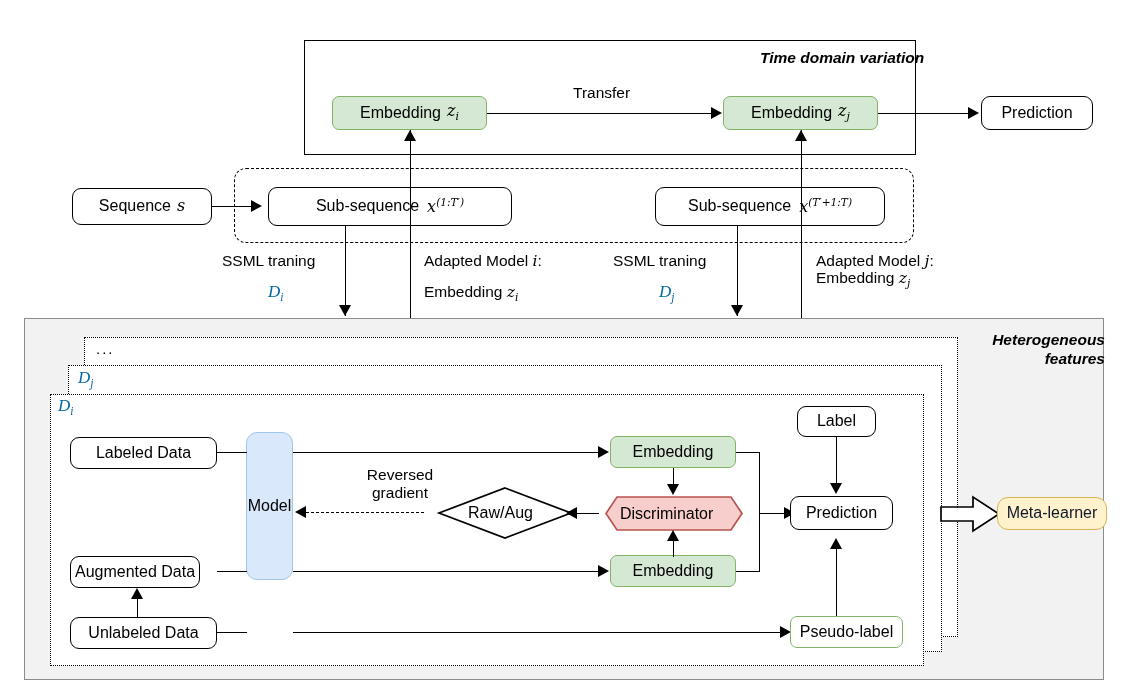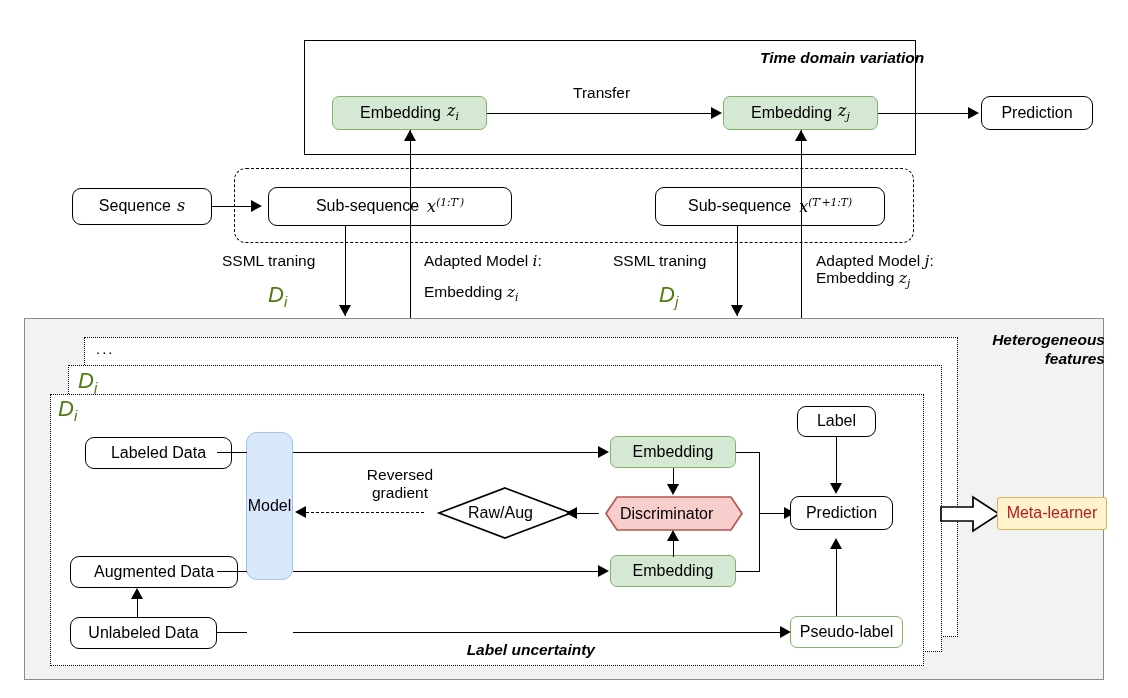--- a/index.html
+++ b/index.html
@@ -37,7 +37,7 @@
   .lbl{position:absolute;font-size:15.5px;color:#000;white-space:nowrap;}
   .lbl-bi{position:absolute;font-size:15.5px;font-weight:bold;font-style:italic;color:#000;
           white-space:nowrap;text-align:right;line-height:1.25;}
-  .mathlbl{position:absolute;font-family:Liberation Sans, sans-serif;font-style:italic;font-size:22px;color:#4d7c0f;}
+  .mathlbl{position:absolute;font-family:Liberation Serif, serif;font-style:italic;font-size:17px;color:#0369a1;}
   .dots{position:absolute;font-size:15px;letter-spacing:2px;color:#000;}
 
   

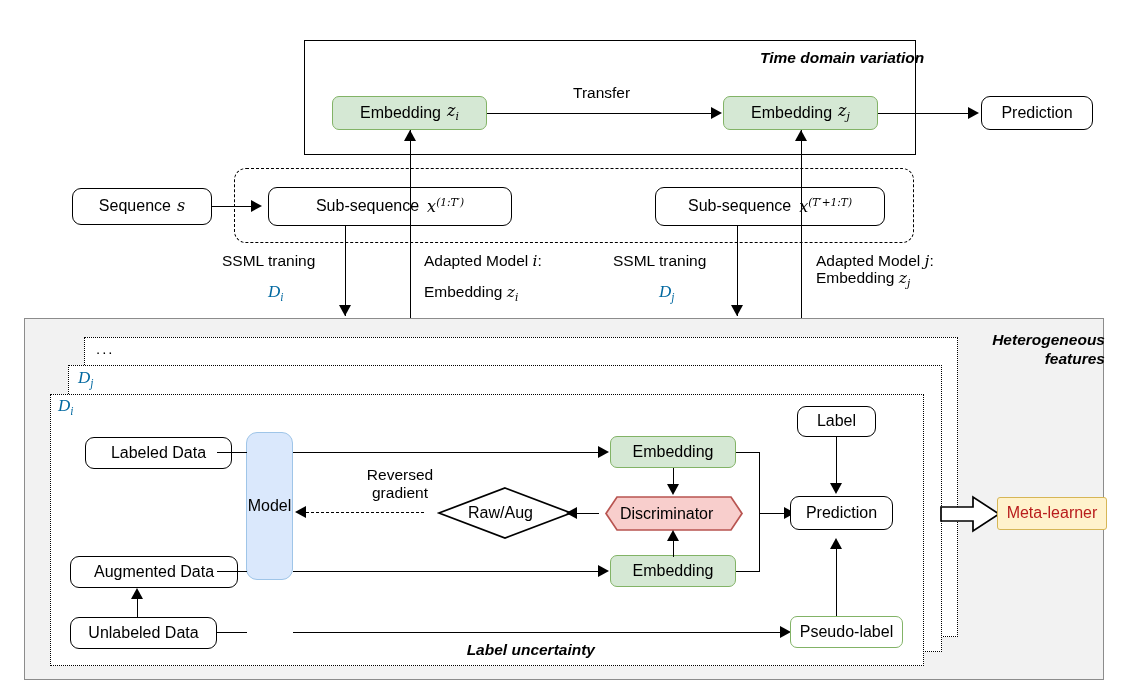--- a/index.html
+++ b/index.html
@@ -163,7 +163,7 @@
 
   <div class="lbl-bi" style="left:395px;top:640px;width:200px;">Label uncertainty</div>
 
-  <div class="node rr" style="left:70px;top:437px;width:147px;height:32px;margin-left:15px;">
+  <div class="node rr" style="left:70px;top:437px;width:147px;height:32px;">
     <span>Labeled Data</span>
   </div>
   <div class="node rr" style="left:70px;top:556px;width:168px;height:32px;">

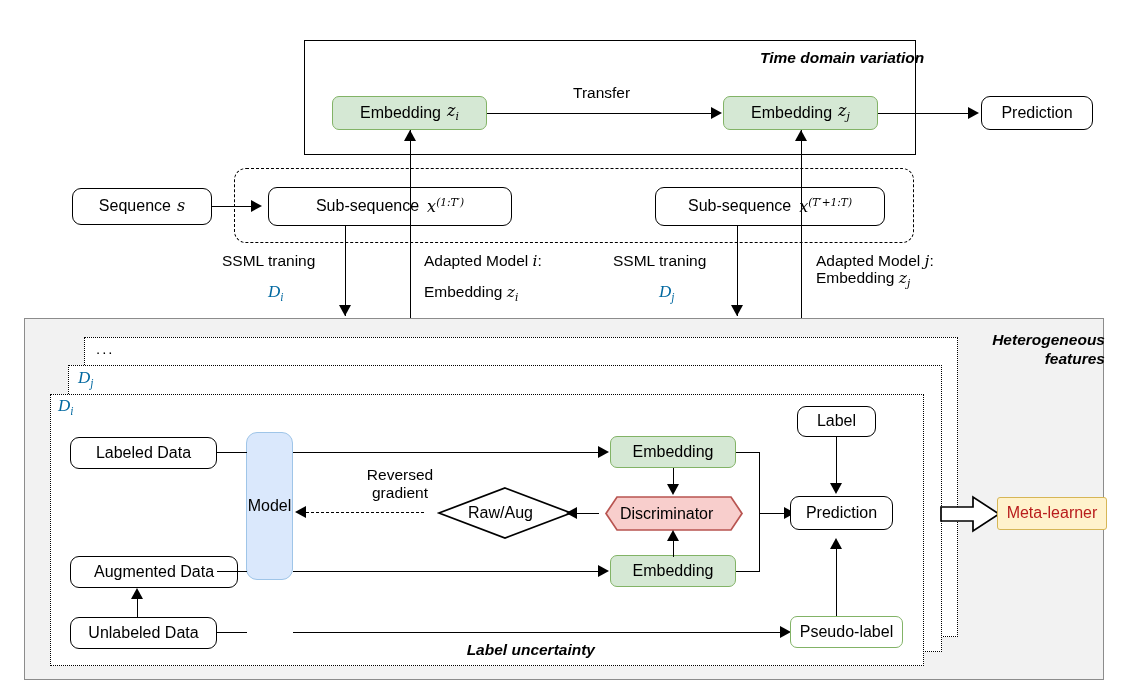--- a/index.html
+++ b/index.html
@@ -13,7 +13,7 @@
   .green{background:#d5e8d4;border:1.6px solid #82b366;border-radius:7px;font-size:16px;color:#000;}
   .greenoutline{background:#ffffff;border:1.6px solid #82b366;border-radius:7px;font-size:16px;color:#000;}
   .blue{background:#dae8fc;border:1.6px solid #9fc5e8;border-radius:11px;font-size:16px;color:#000;}
-  .yellow{background:#fff2cc;border:1.6px solid #d6b656;border-radius:3px;font-size:16px;color:#b91c1c;}
+  .yellow{background:#fff2cc;border:1.6px solid #d6b656;border-radius:11px;font-size:16px;color:#0f172a;}
 
   
   .solidbox{position:absolute;box-sizing:border-box;border:1.7px solid #000;background:transparent;}

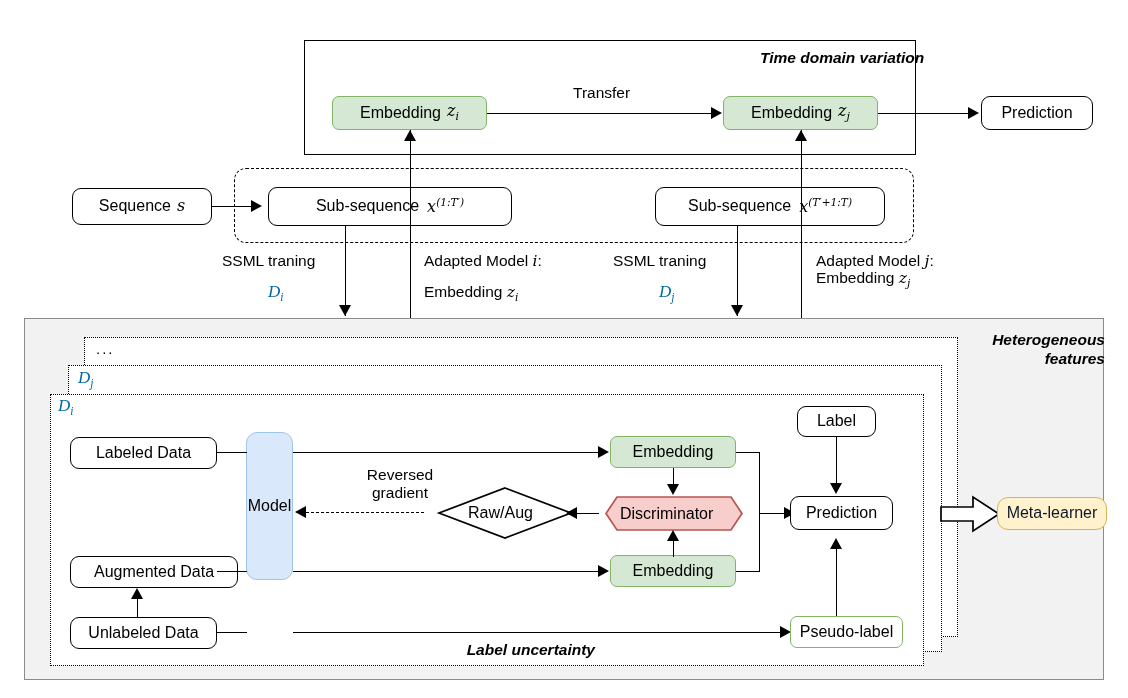--- a/index.html
+++ b/index.html
@@ -166,7 +166,7 @@
   <div class="node rr" style="left:70px;top:437px;width:147px;height:32px;">
     <span>Labeled Data</span>
   </div>
-  <div class="node rr" style="left:70px;top:556px;width:168px;height:32px;">
+  <div class="node rr" style="left:70px;top:556px;width:130px;height:32px;">
     <span>Augmented Data</span>
   </div>
   <div class="node rr" style="left:70px;top:617px;width:147px;height:32px;">

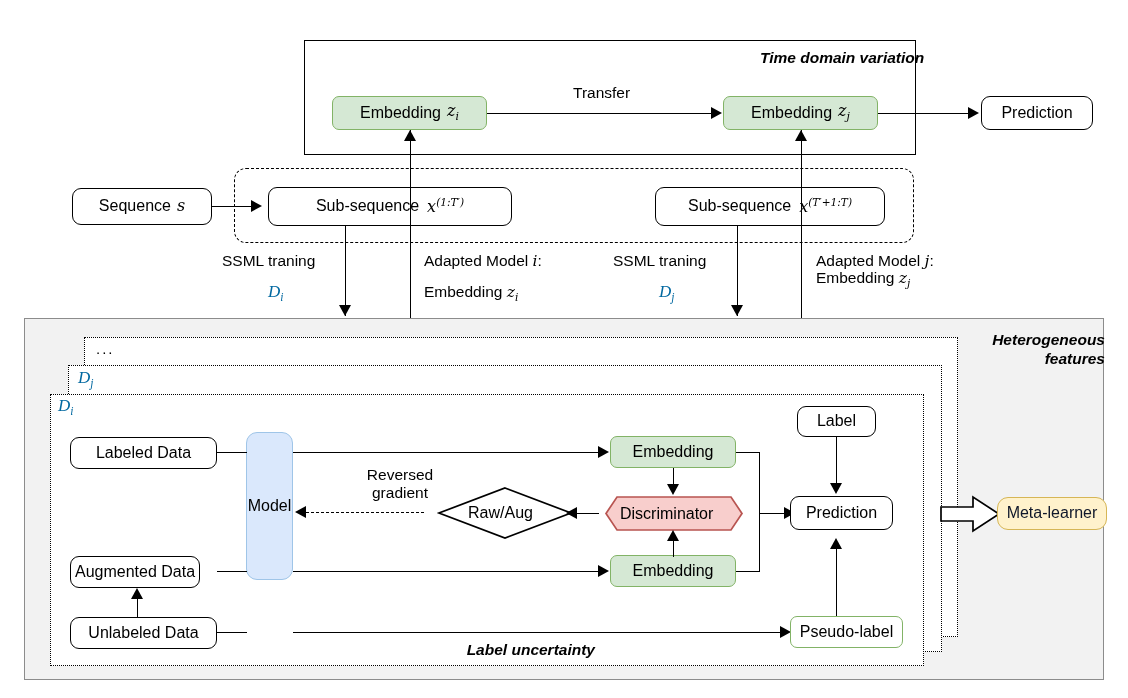--- a/index.html
+++ b/index.html
@@ -161,7 +161,6 @@
     <span>D</span><sub style="font-size:.68em;">i</sub>
   </div>
 
-  <div class="lbl-bi" style="left:395px;top:640px;width:200px;">Label uncertainty</div>
 
   <div class="node rr" style="left:70px;top:437px;width:147px;height:32px;">
     <span>Labeled Data</span>

